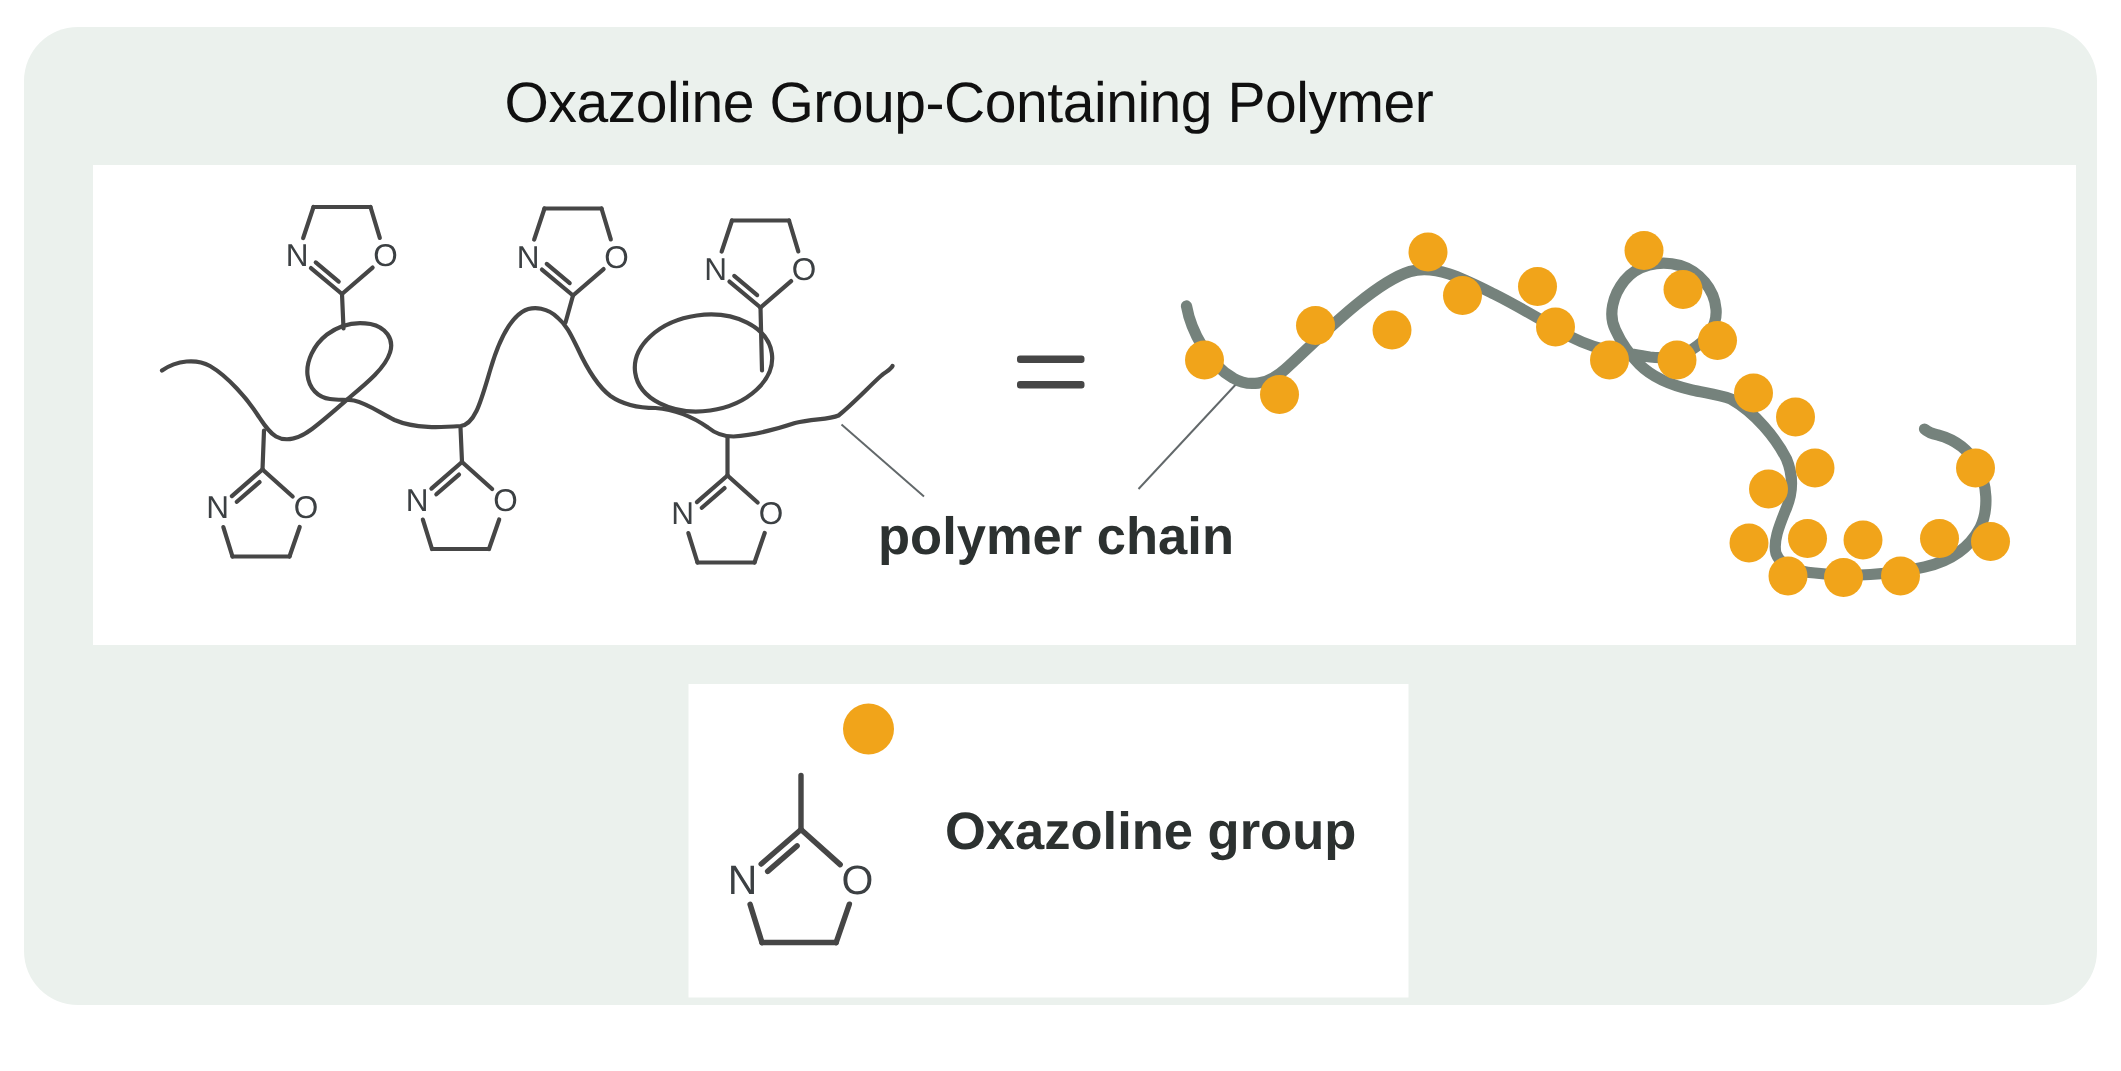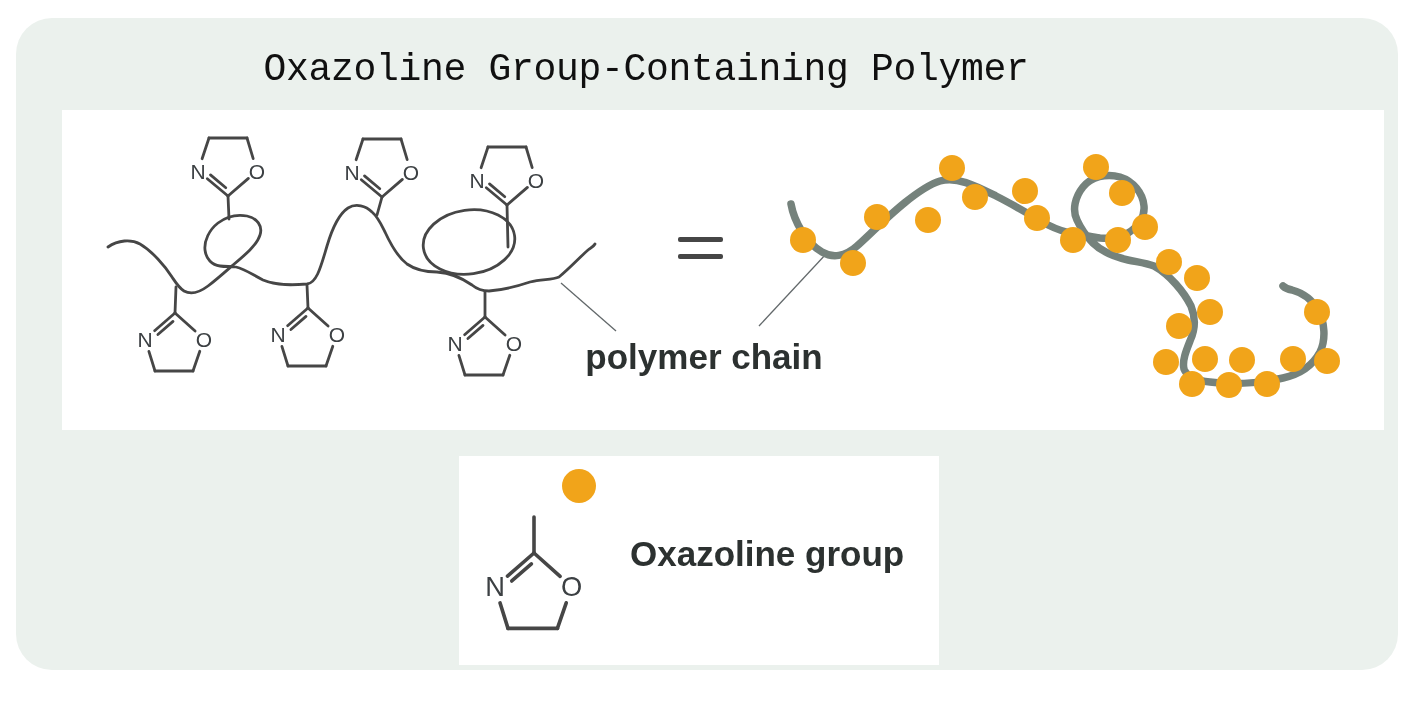--- a/index.html
+++ b/index.html
@@ -19,7 +19,6 @@
     position:absolute;left:0;top:30px;width:1260px;text-align:center;
     font-size:38px;font-weight:400;letter-spacing:-0.3px;
     color:var(--c-title_text,#111);
-    font-family:Liberation Mono, monospace;
   }
   svg.art{position:absolute;left:0;top:0;width:1414px;height:714px;}
   .ring line{stroke:var(--c-structure,#464646);stroke-width:2.8;stroke-linecap:round;fill:none;}

